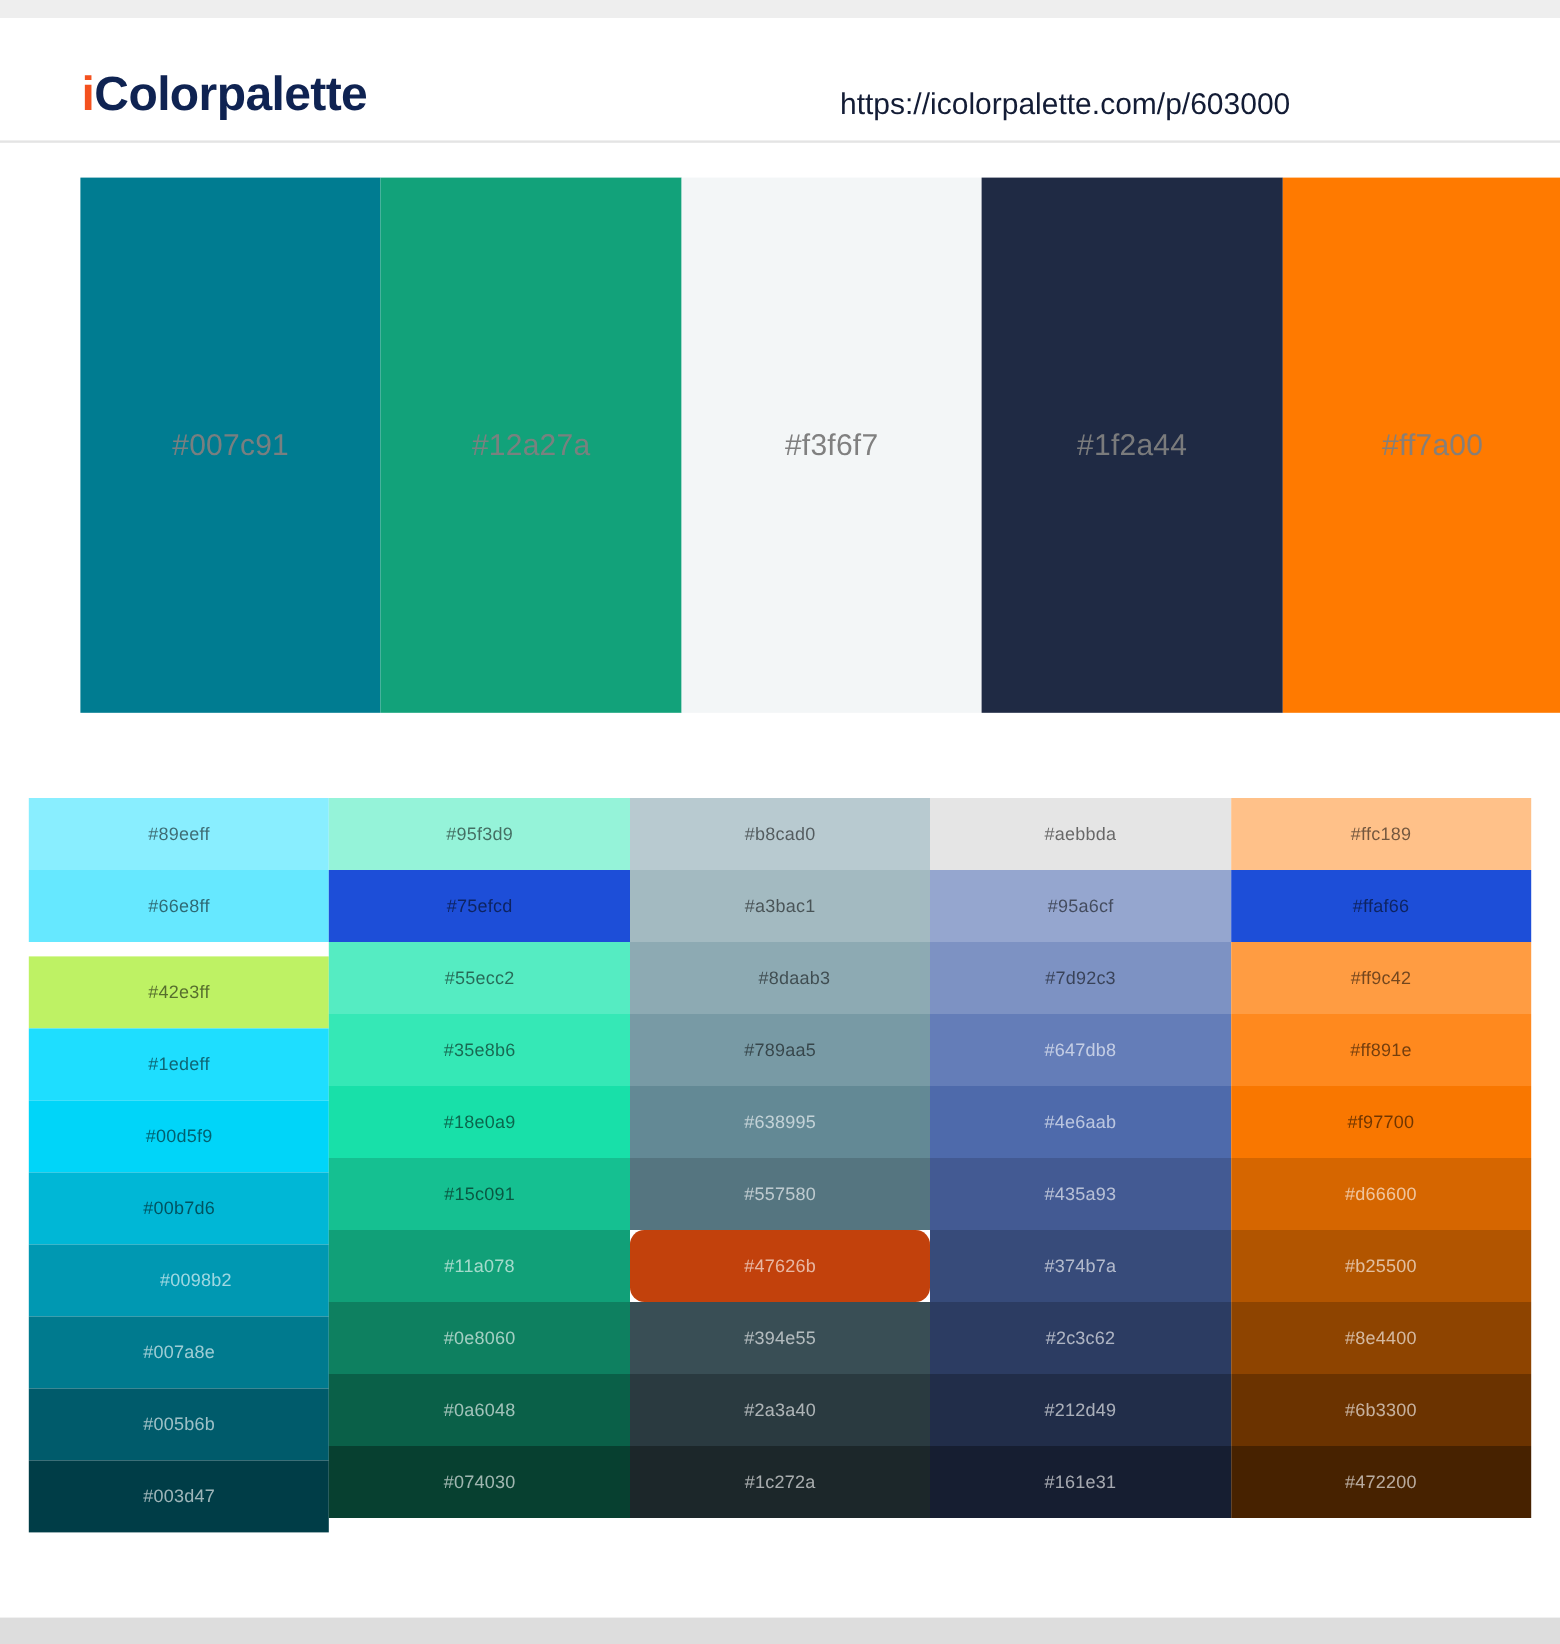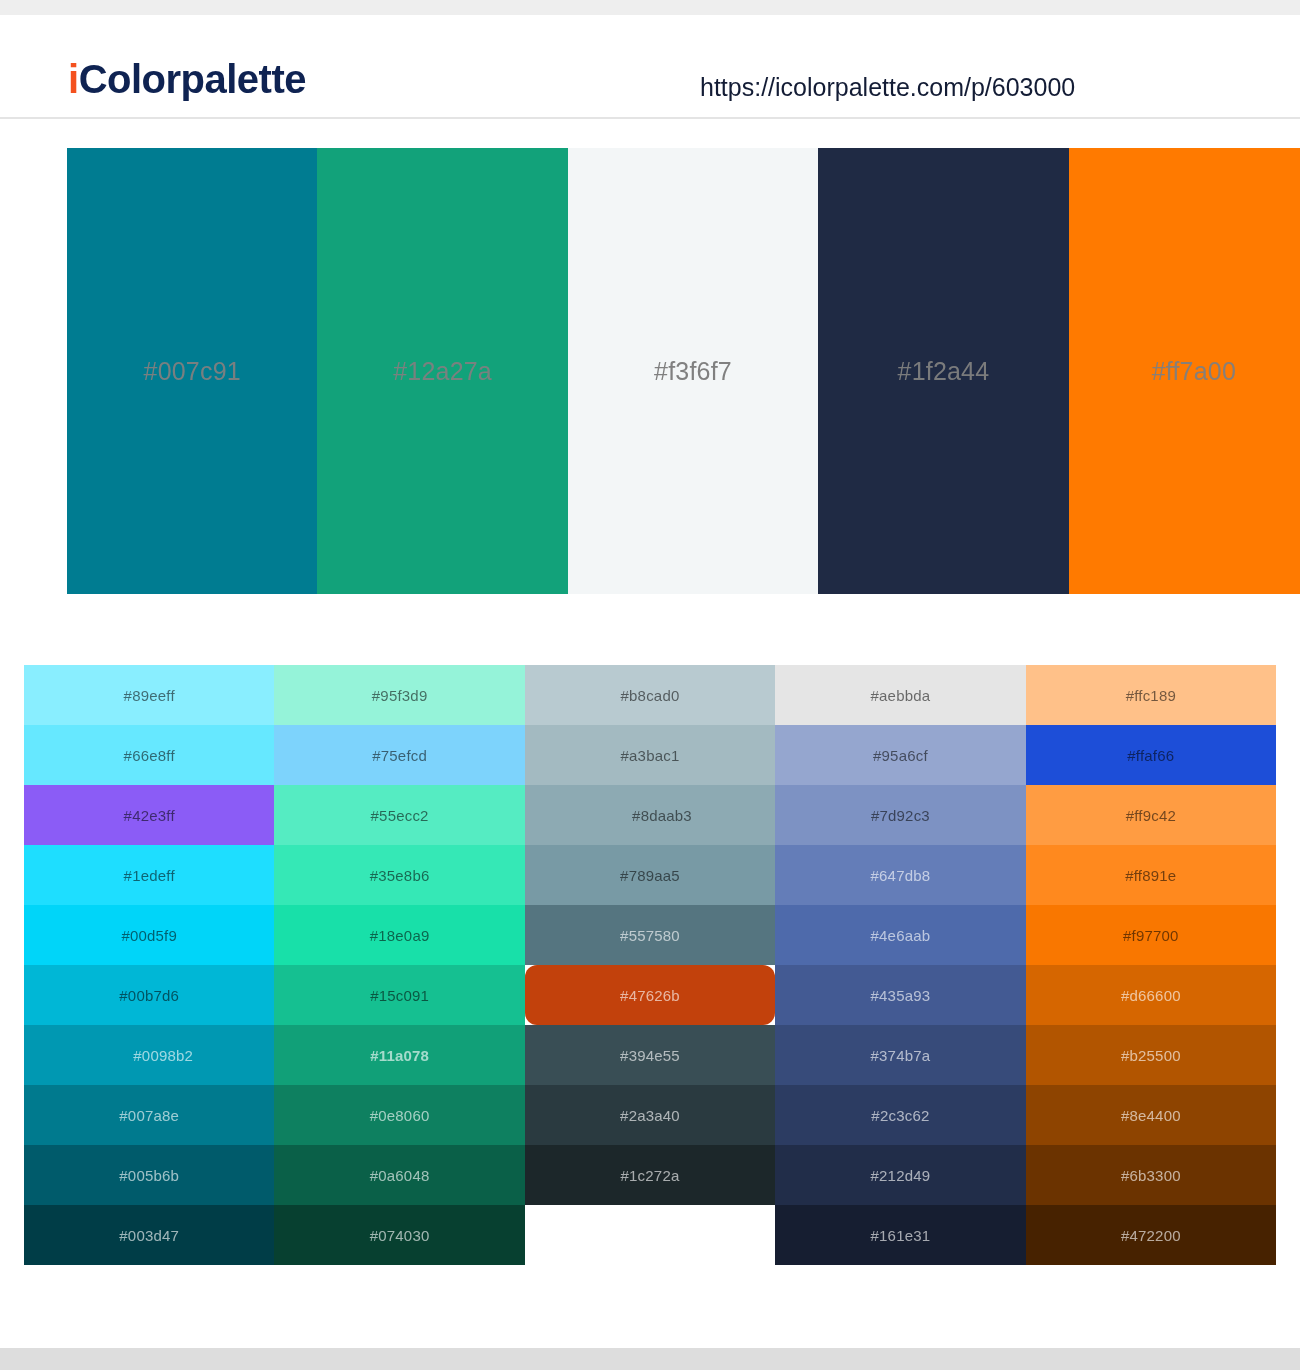--- a/index.html
+++ b/index.html
@@ -182,7 +182,7 @@
       <div class="shade-cell dark-text" style="background: rgb(149, 243, 217);">
         <span class="shade-label">#95f3d9</span>
       </div>
-      <div class="shade-cell dark-text" style="background: #7dd3fc;">
+      <div class="shade-cell dark-text" style="background: #1d4ed8;">
         <span class="shade-label">#75efcd</span>
       </div>
       <div class="shade-cell dark-text" style="background: rgb(85, 236, 194);">

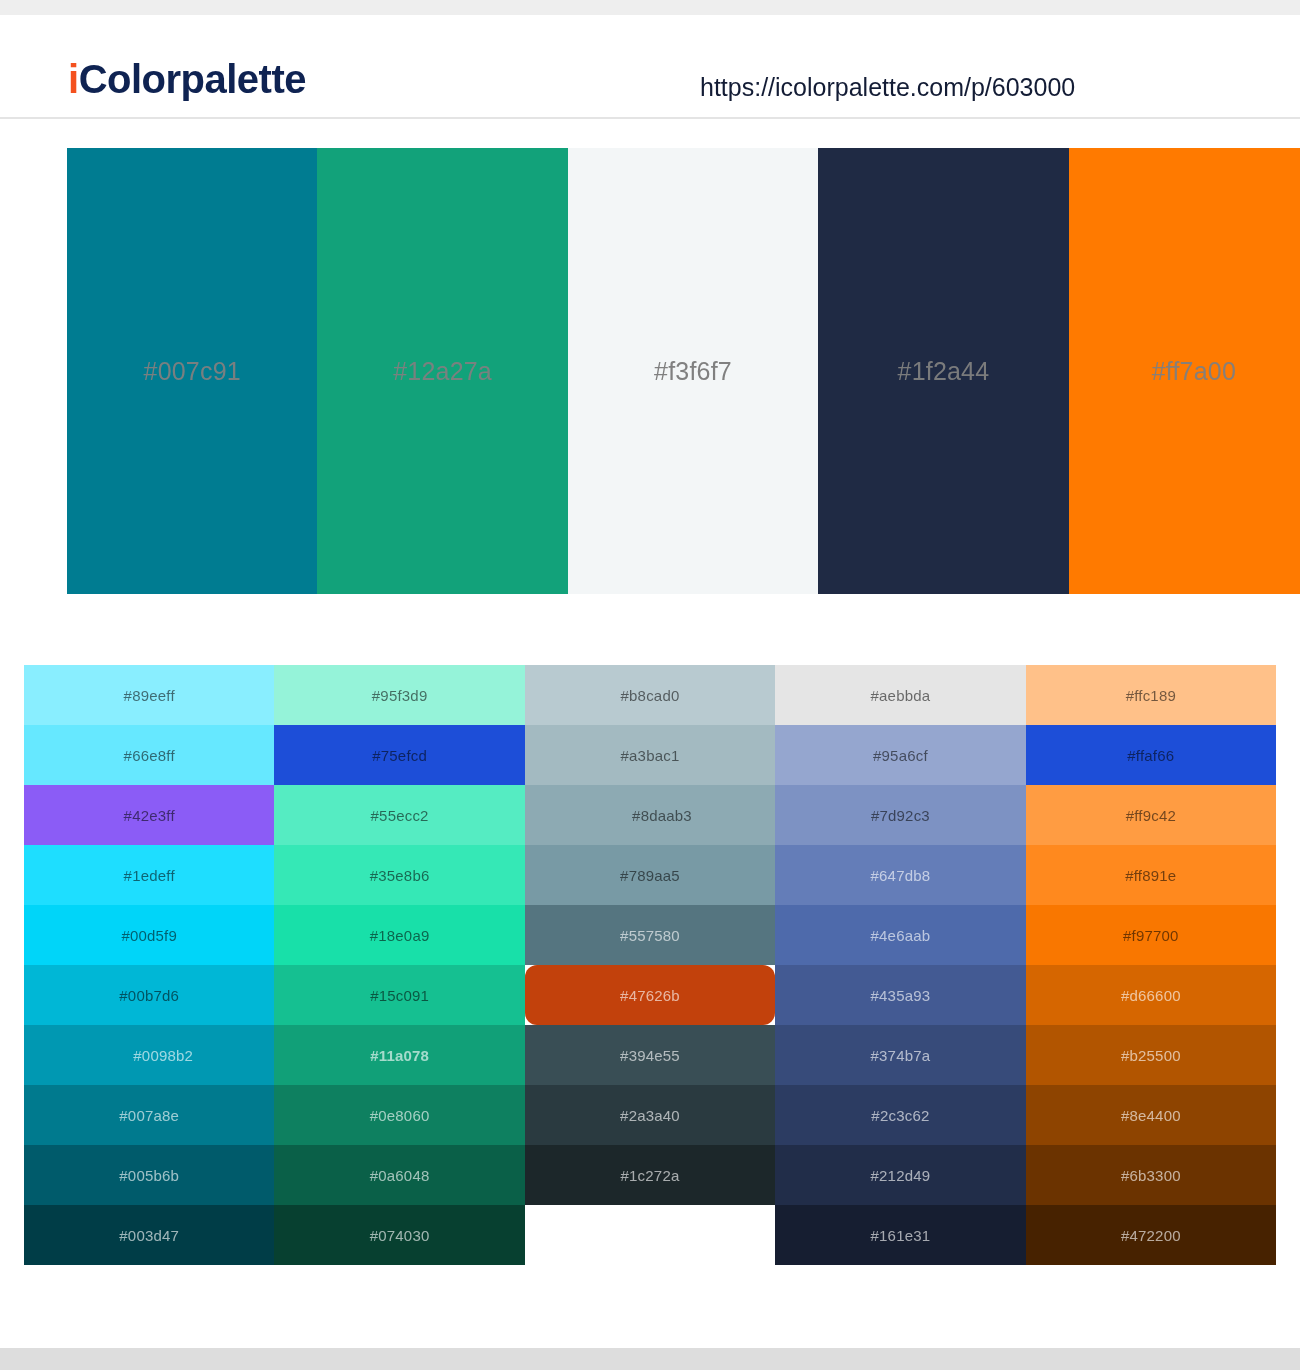--- a/index.html
+++ b/index.html
@@ -153,7 +153,7 @@
       <div class="shade-cell dark-text" style="background: rgb(102, 232, 255);">
         <span class="shade-label">#66e8ff</span>
       </div>
-      <div class="shade-cell dark-text" style="background: #8b5cf6;">
+      <div class="shade-cell dark-text" style="background: #bef264; margin-top: 12px;">
         <span class="shade-label">#42e3ff</span>
       </div>
       <div class="shade-cell dark-text" style="background: rgb(30, 222, 255);">

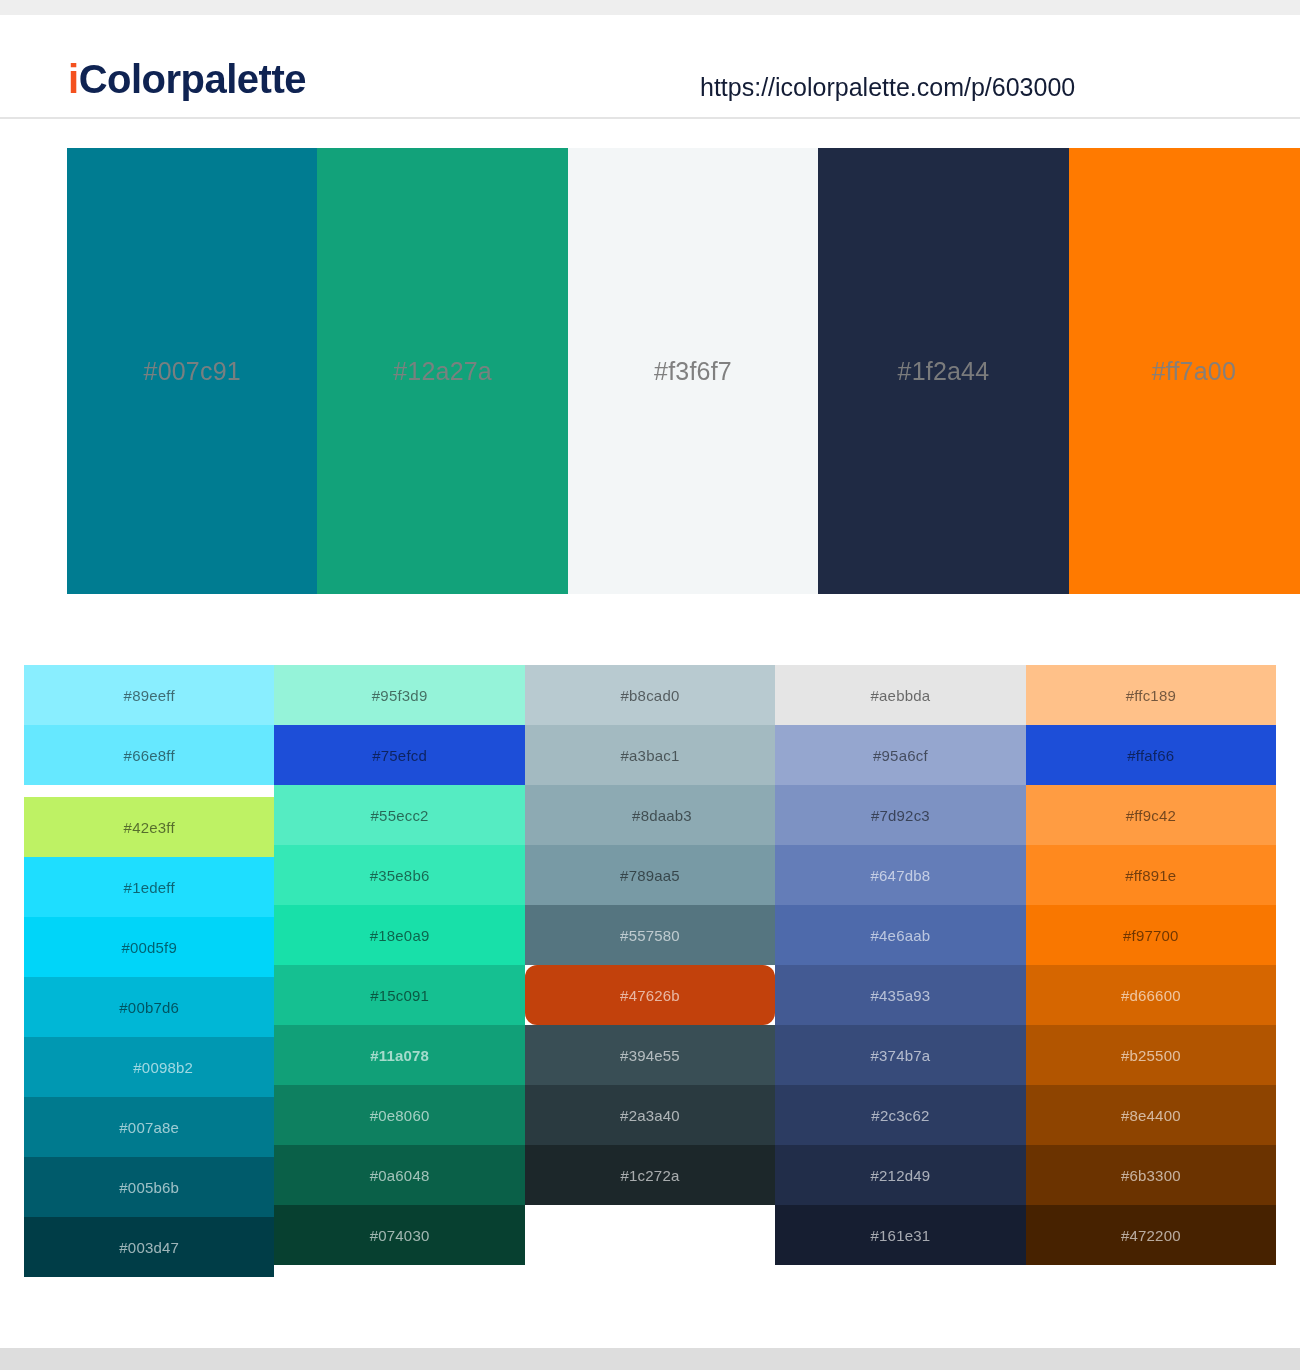--- a/index.html
+++ b/index.html
@@ -223,6 +223,9 @@
       <div class="shade-cell dark-text" style="background: rgb(120, 154, 165);">
         <span class="shade-label">#789aa5</span>
       </div>
+      <div class="shade-cell" style="background: rgb(99, 137, 149);">
+        <span class="shade-label">#638995</span>
+      </div>
       <div class="shade-cell" style="background: rgb(85, 117, 128);">
         <span class="shade-label">#557580</span>
       </div>

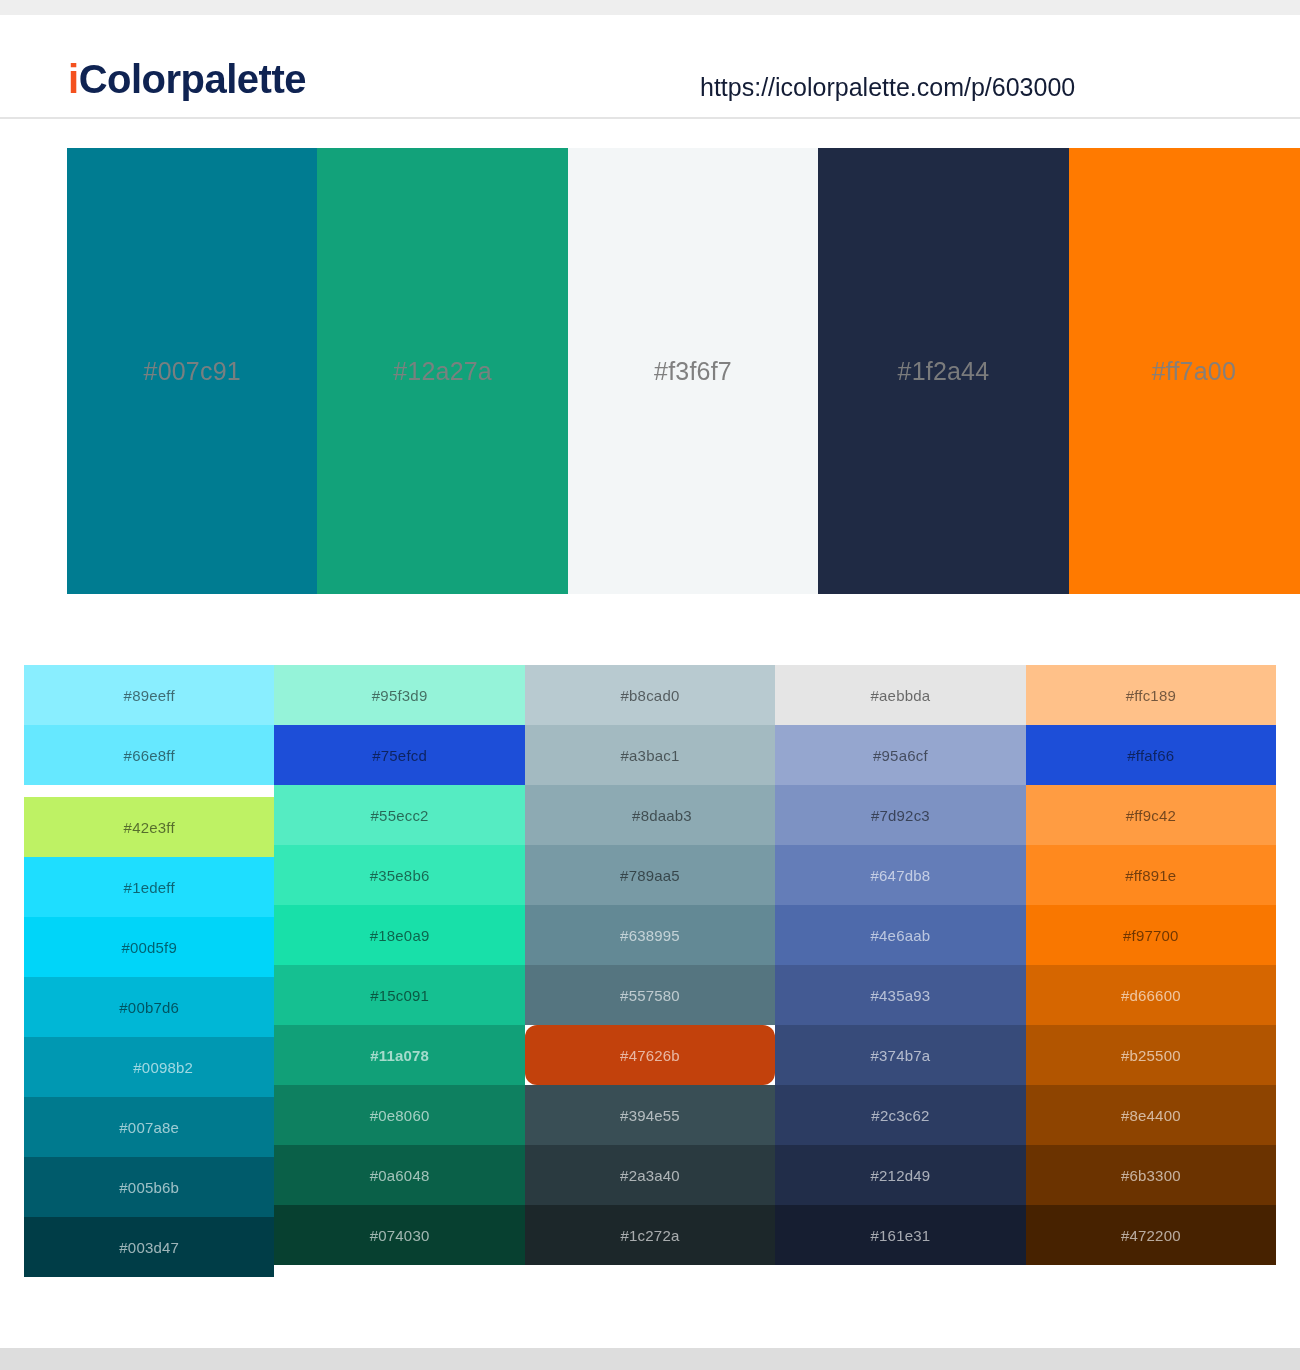--- a/index.html
+++ b/index.html
@@ -197,7 +197,7 @@
       <div class="shade-cell dark-text" style="background: rgb(21, 192, 145);">
         <span class="shade-label">#15c091</span>
       </div>
-      <div class="shade-cell" style="background: rgb(17, 160, 120); font-weight: bold;">
+      <div class="shade-cell" style="background: rgb(17, 160, 120);">
         <span class="shade-label">#11a078</span>
       </div>
       <div class="shade-cell" style="background: rgb(14, 128, 96);">

